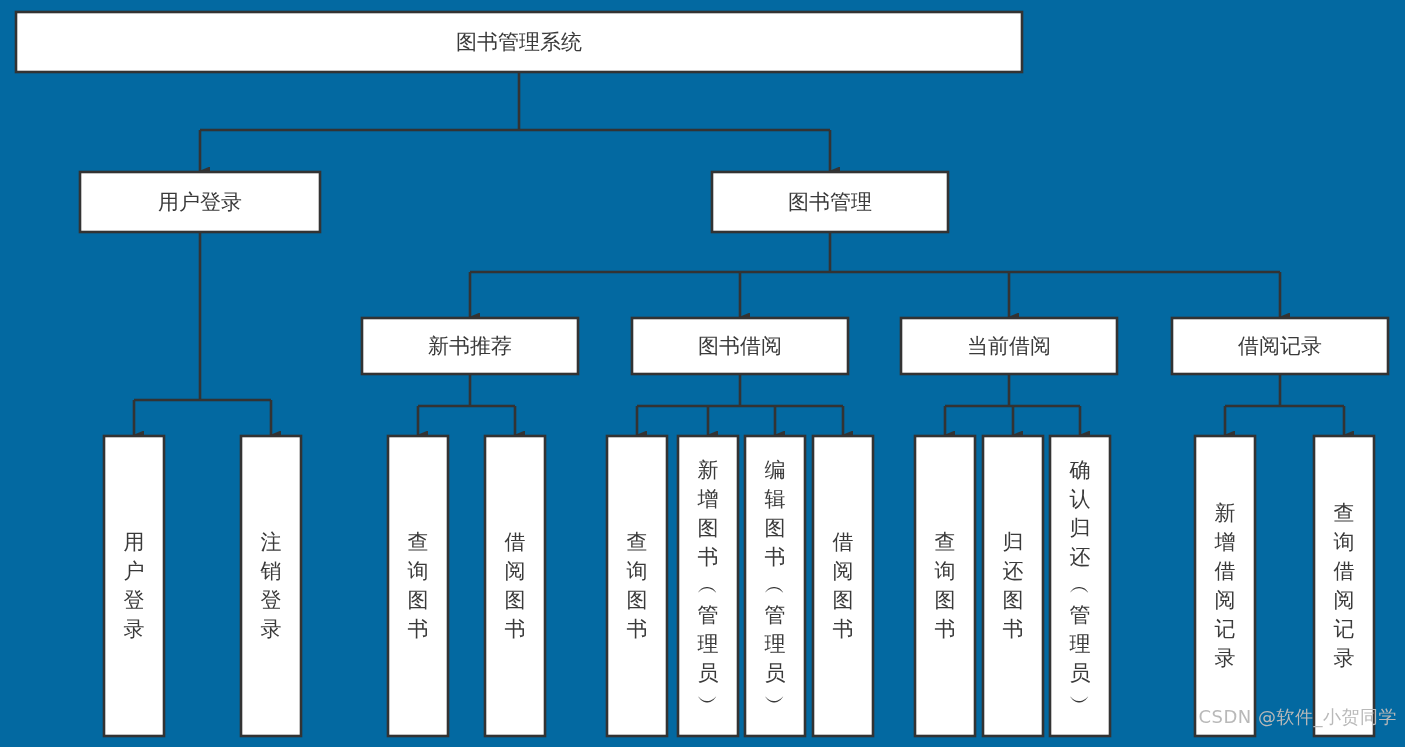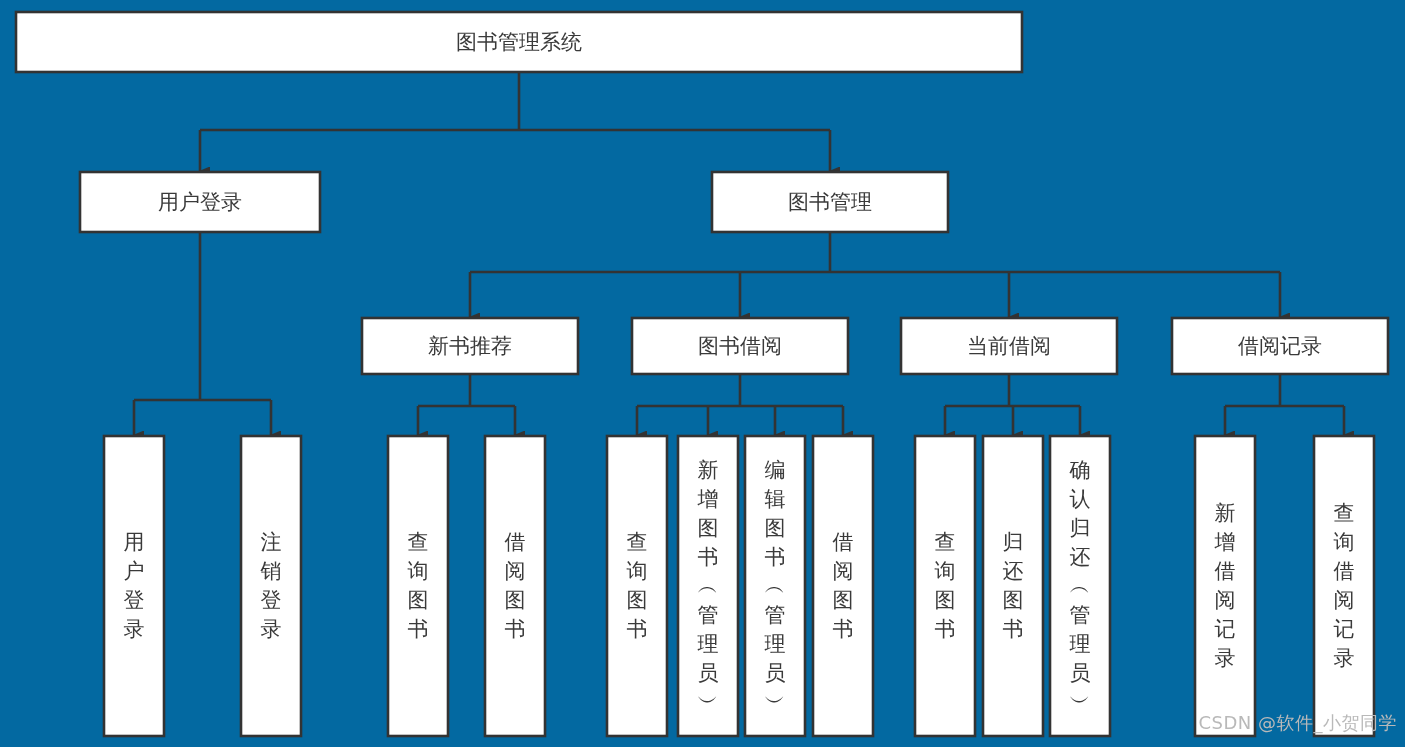--- a/index.html
+++ b/index.html
@@ -52,7 +52,7 @@
   .watermark-text {
     position: absolute;
     right: 8px;
-    bottom: 12px;
+    bottom: 18px;
     font-family: "DejaVu Sans", "Liberation Sans", sans-serif;
     font-size: 18px;
     color: #b9b9b9;

